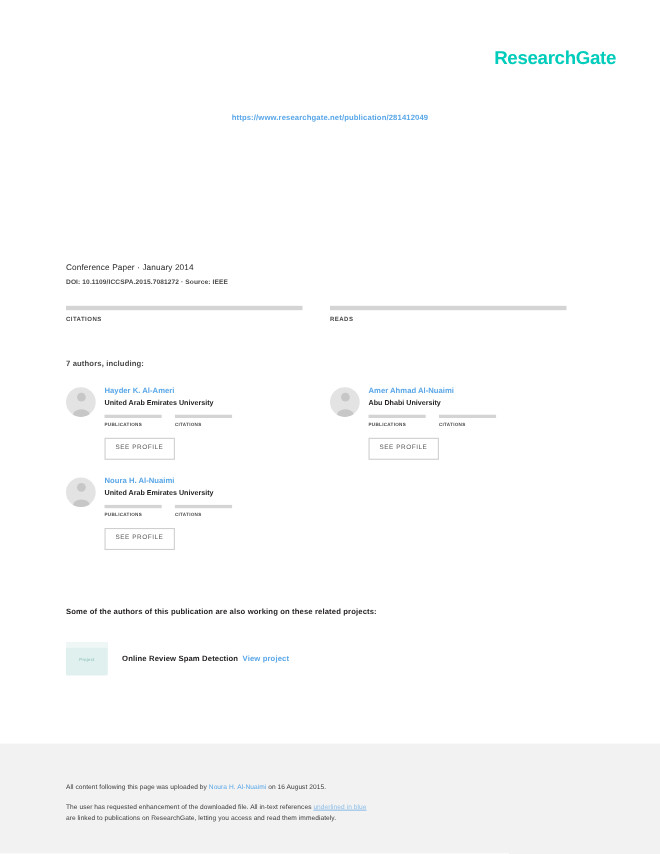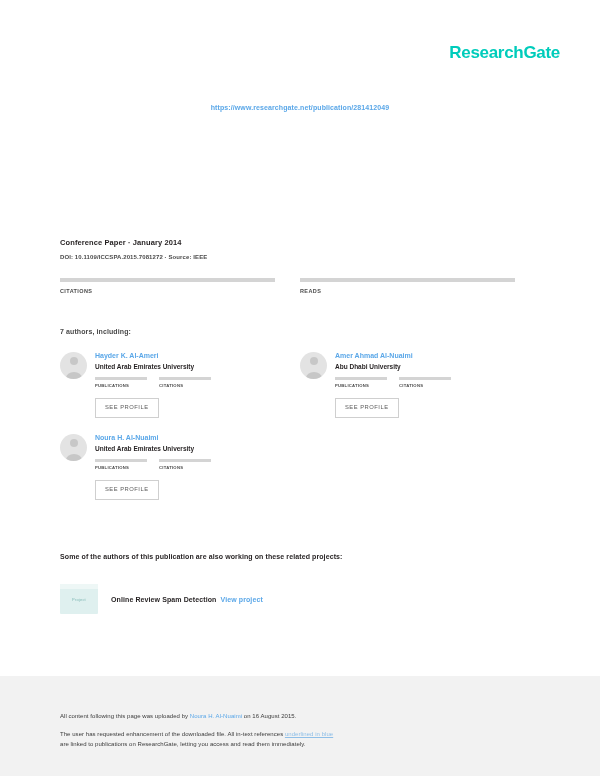--- a/index.html
+++ b/index.html
@@ -61,7 +61,7 @@
   }
   .meta-line1 {
     font-size: 7.5px;
-    font-weight: bold;
+    font-weight: normal;
     color: #231f20;
     letter-spacing: 0.1px;
     margin-bottom: 7px;

